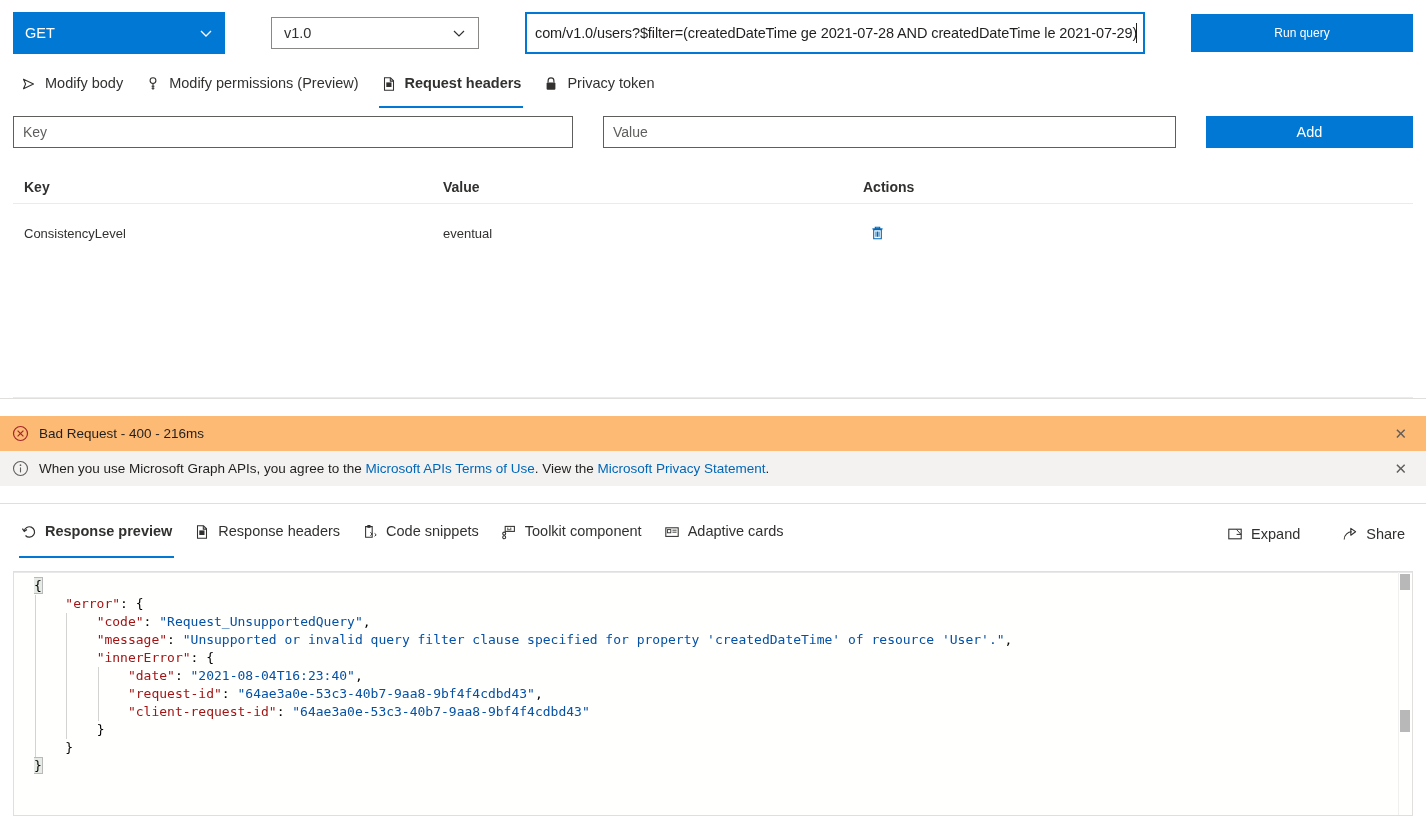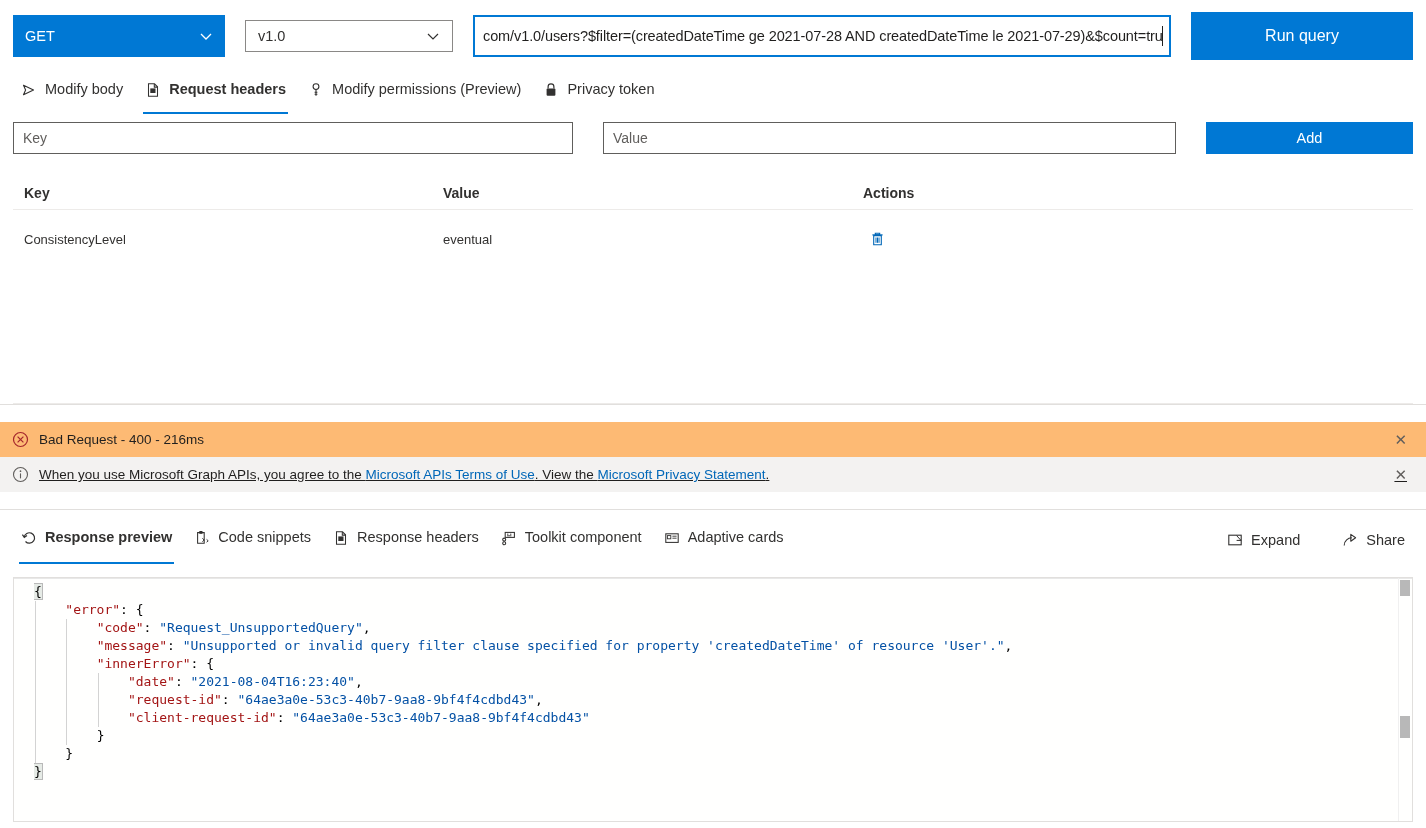--- a/index.html
+++ b/index.html
@@ -17,7 +17,7 @@
     display: flex;
     align-items: center;
     padding: 12px 13px 10px 13px;
-    gap: 20px;
+    gap: 46px;
   }
   .method-select {
     position: relative;

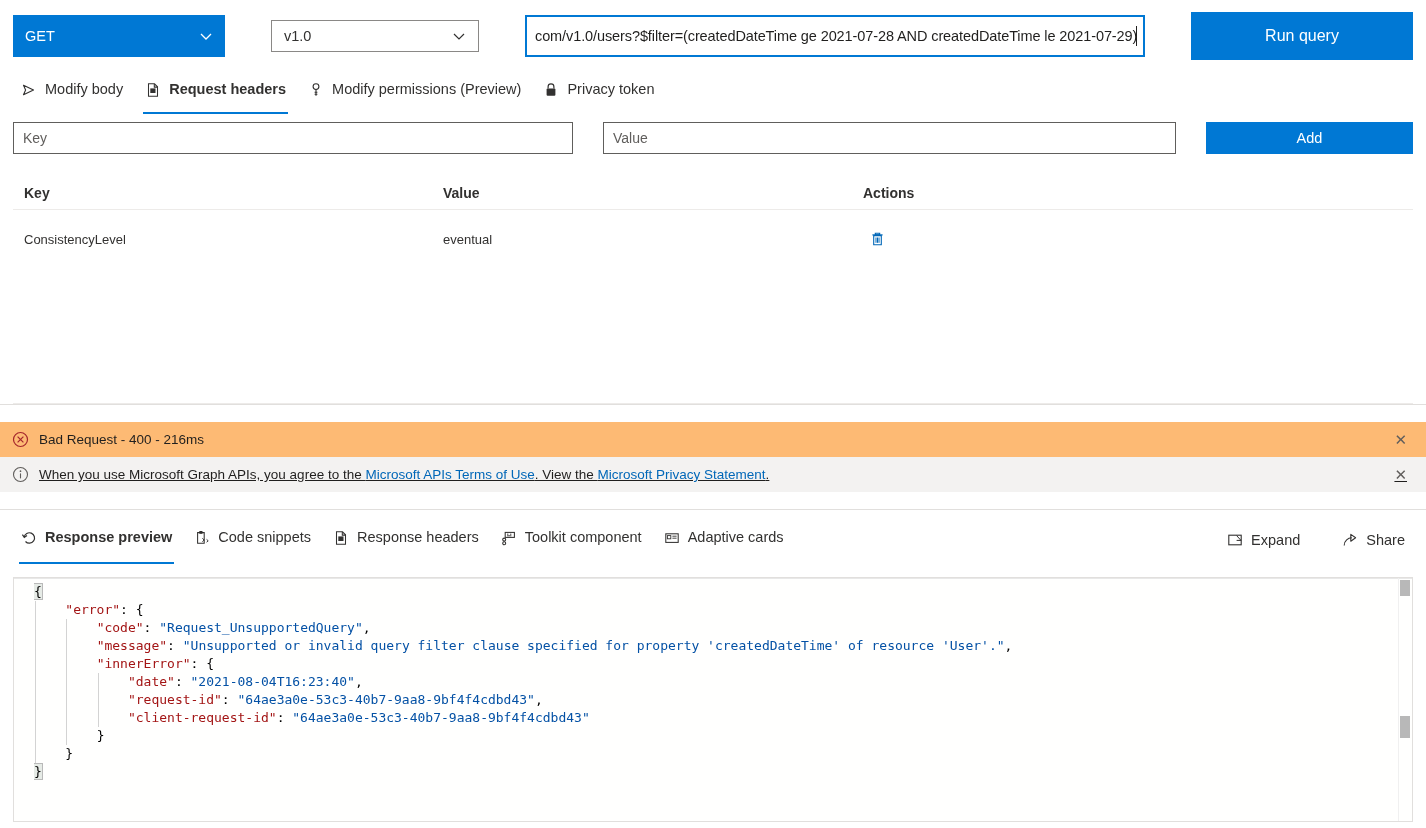--- a/index.html
+++ b/index.html
@@ -73,12 +73,12 @@
     margin-left: 0px;
   }
   .run-query-btn {
-    width: 222px; height: 48px;
+    width: 222px; height: 38px;
     background: #0078d4;
     color: #ffffff;
     border: none;
     font-family: inherit;
-    font-size: 16px;
+    font-size: 12px;
     cursor: pointer;
   }
 

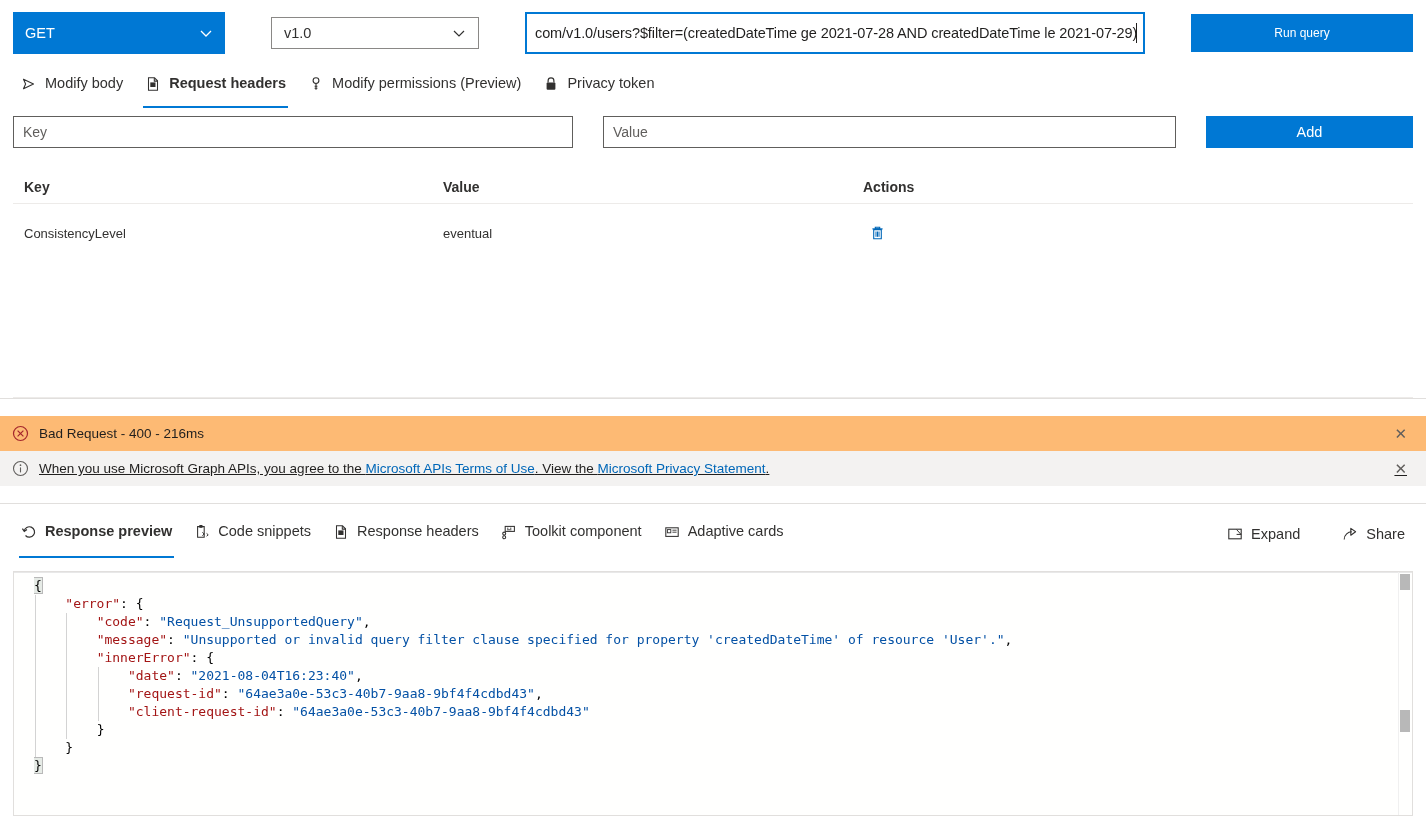--- a/index.html
+++ b/index.html
@@ -331,6 +331,16 @@
     <span class="tab-label">Modify body</span>
   </div>
 
+  <div class="tab">
+    <span class="tab-icon">
+      <svg width="16" height="16" viewBox="0 0 16 16">
+        <circle cx="8" cy="4.6" r="2.9" fill="none" stroke="#323130" stroke-width="1.1"></circle>
+        <path d="M8 7.5v6.3M6.6 10.3h2.8M6.6 12.3h2.8" fill="none" stroke="#323130" stroke-width="1.1"></path>
+      </svg>
+    </span>
+    <span class="tab-label">Modify permissions (Preview)</span>
+  </div>
+
   <div class="tab active">
     <span class="tab-icon">
       <svg width="16" height="16" viewBox="0 0 16 16">
@@ -340,16 +350,6 @@
       </svg>
     </span>
     <span class="tab-label">Request headers</span>
-  </div>
-
-  <div class="tab">
-    <span class="tab-icon">
-      <svg width="16" height="16" viewBox="0 0 16 16">
-        <circle cx="8" cy="4.6" r="2.9" fill="none" stroke="#323130" stroke-width="1.1"></circle>
-        <path d="M8 7.5v6.3M6.6 10.3h2.8M6.6 12.3h2.8" fill="none" stroke="#323130" stroke-width="1.1"></path>
-      </svg>
-    </span>
-    <span class="tab-label">Modify permissions (Preview)</span>
   </div>
 
   <div class="tab">

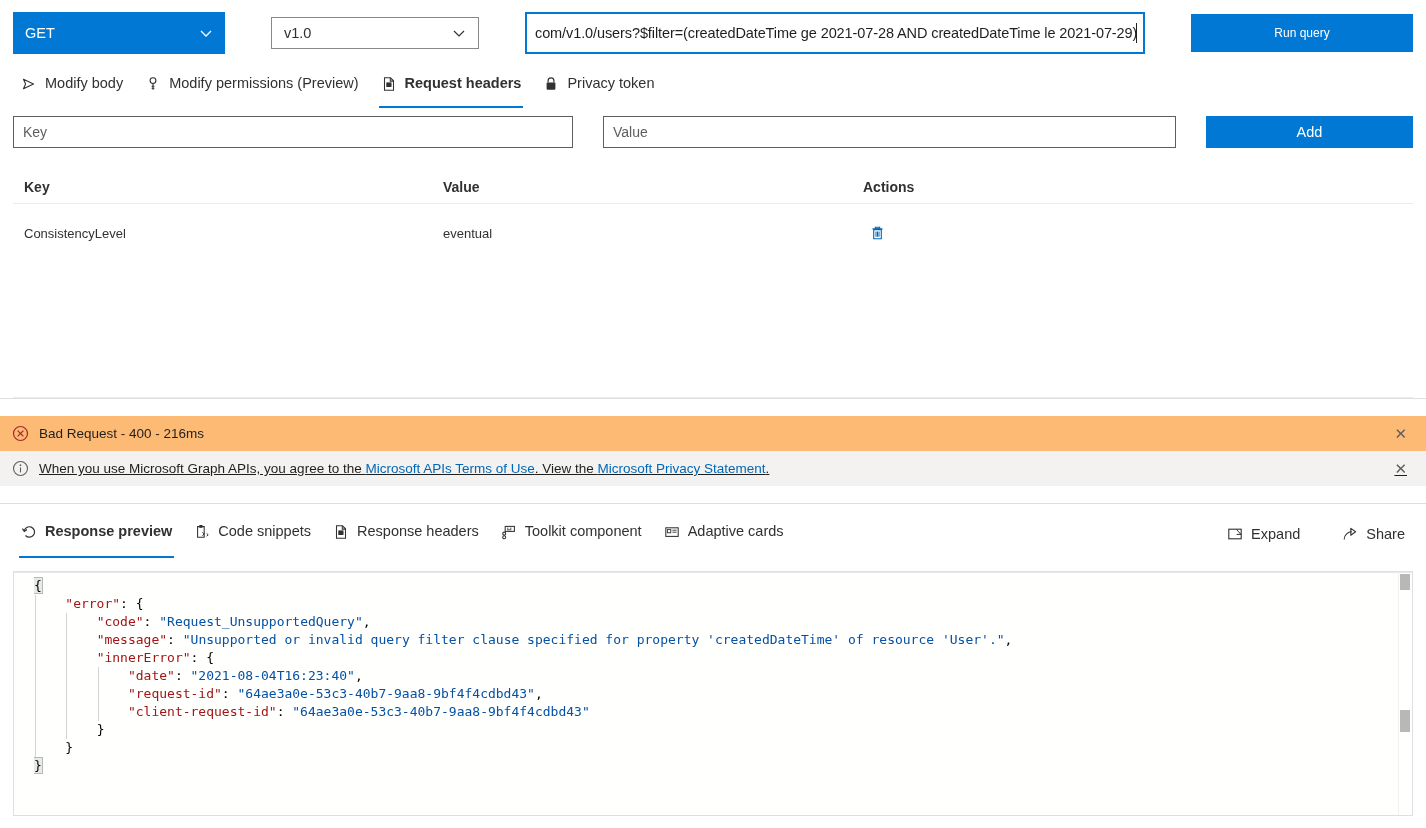--- a/index.html
+++ b/index.html
@@ -195,7 +195,7 @@
     font-size: 13.5px;
   }
   .banner-error { background: #fdba74; color: #201f1e; }
-  .banner-info  { background: #f3f2f1; color: #201f1e; text-decoration: underline; }
+  .banner-info  { background: #f3f2f1; color: #201f1e; }
   .banner-icon { display: flex; align-items: center; margin-right: 10px; }
   .banner-icon svg { display: block; }
   .banner-text { flex: 1; }

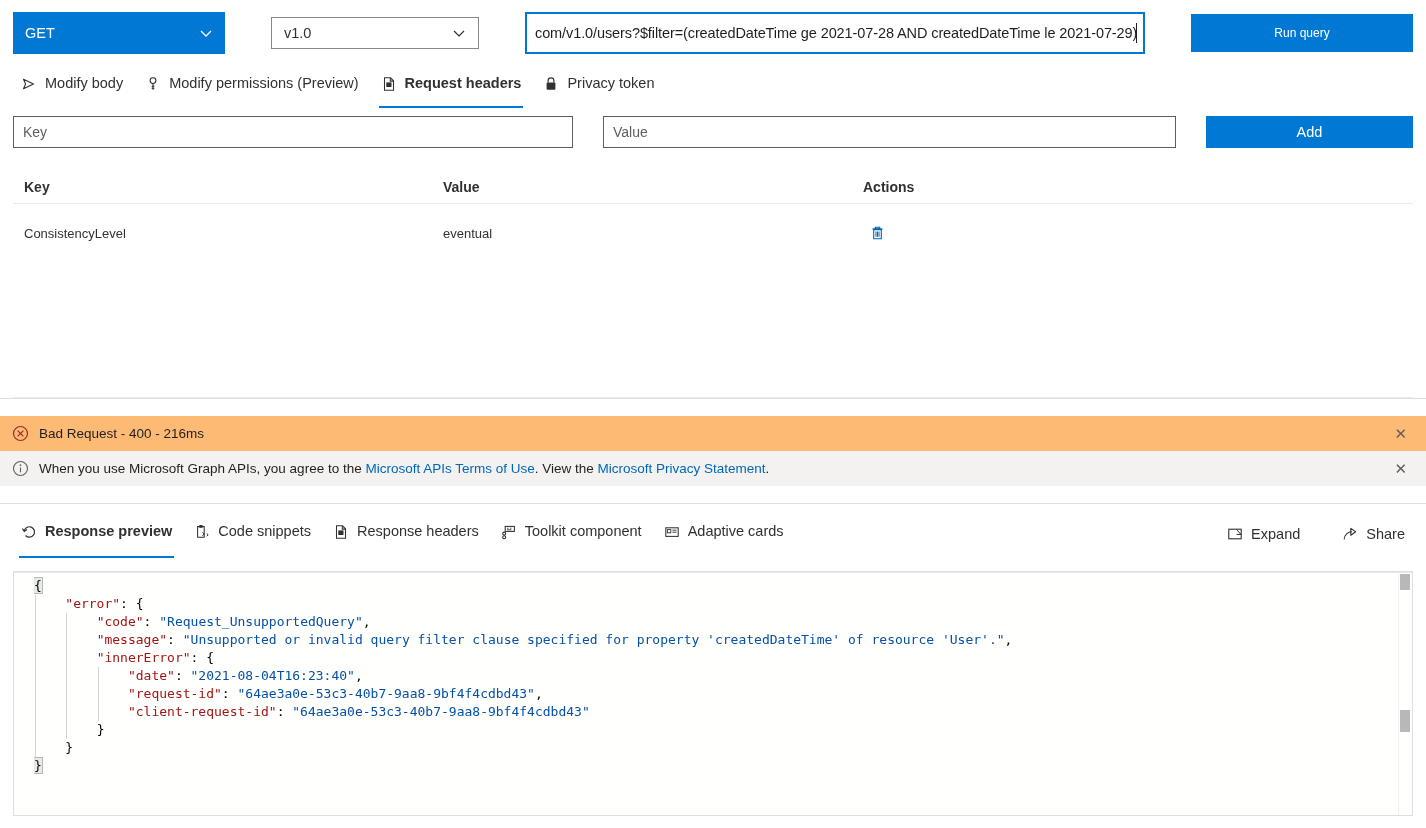--- a/index.html
+++ b/index.html
@@ -438,6 +438,17 @@
   <div class="tab">
     <span class="tab-icon">
       <svg width="16" height="16" viewBox="0 0 16 16">
+        <path d="M3.5 1.8h6l3 3v9.4h-9z" fill="none" stroke="#323130" stroke-width="1.05"></path>
+        <path d="M9.3 1.9v3.2h3.1" fill="none" stroke="#323130" stroke-width="1.05"></path>
+        <rect x="5.3" y="6.4" width="5.2" height="4.6" fill="#323130"></rect>
+      </svg>
+    </span>
+    <span class="tab-label">Response headers</span>
+  </div>
+
+  <div class="tab">
+    <span class="tab-icon">
+      <svg width="16" height="16" viewBox="0 0 16 16">
         <path d="M3.6 2.6h6.6v10.6H3.6z" fill="none" stroke="#323130" stroke-width="1.05"></path>
         <path d="M5.6 1.5h2.6v1.8H5.6z" fill="none" stroke="#323130" stroke-width="1"></path>
         <path d="M8.4 8.4l1.8 1.6-1.8 1.6" fill="none" stroke="#323130" stroke-width="1"></path>
@@ -445,17 +456,6 @@
       </svg>
     </span>
     <span class="tab-label">Code snippets</span>
-  </div>
-
-  <div class="tab">
-    <span class="tab-icon">
-      <svg width="16" height="16" viewBox="0 0 16 16">
-        <path d="M3.5 1.8h6l3 3v9.4h-9z" fill="none" stroke="#323130" stroke-width="1.05"></path>
-        <path d="M9.3 1.9v3.2h3.1" fill="none" stroke="#323130" stroke-width="1.05"></path>
-        <rect x="5.3" y="6.4" width="5.2" height="4.6" fill="#323130"></rect>
-      </svg>
-    </span>
-    <span class="tab-label">Response headers</span>
   </div>
 
   <div class="tab">

